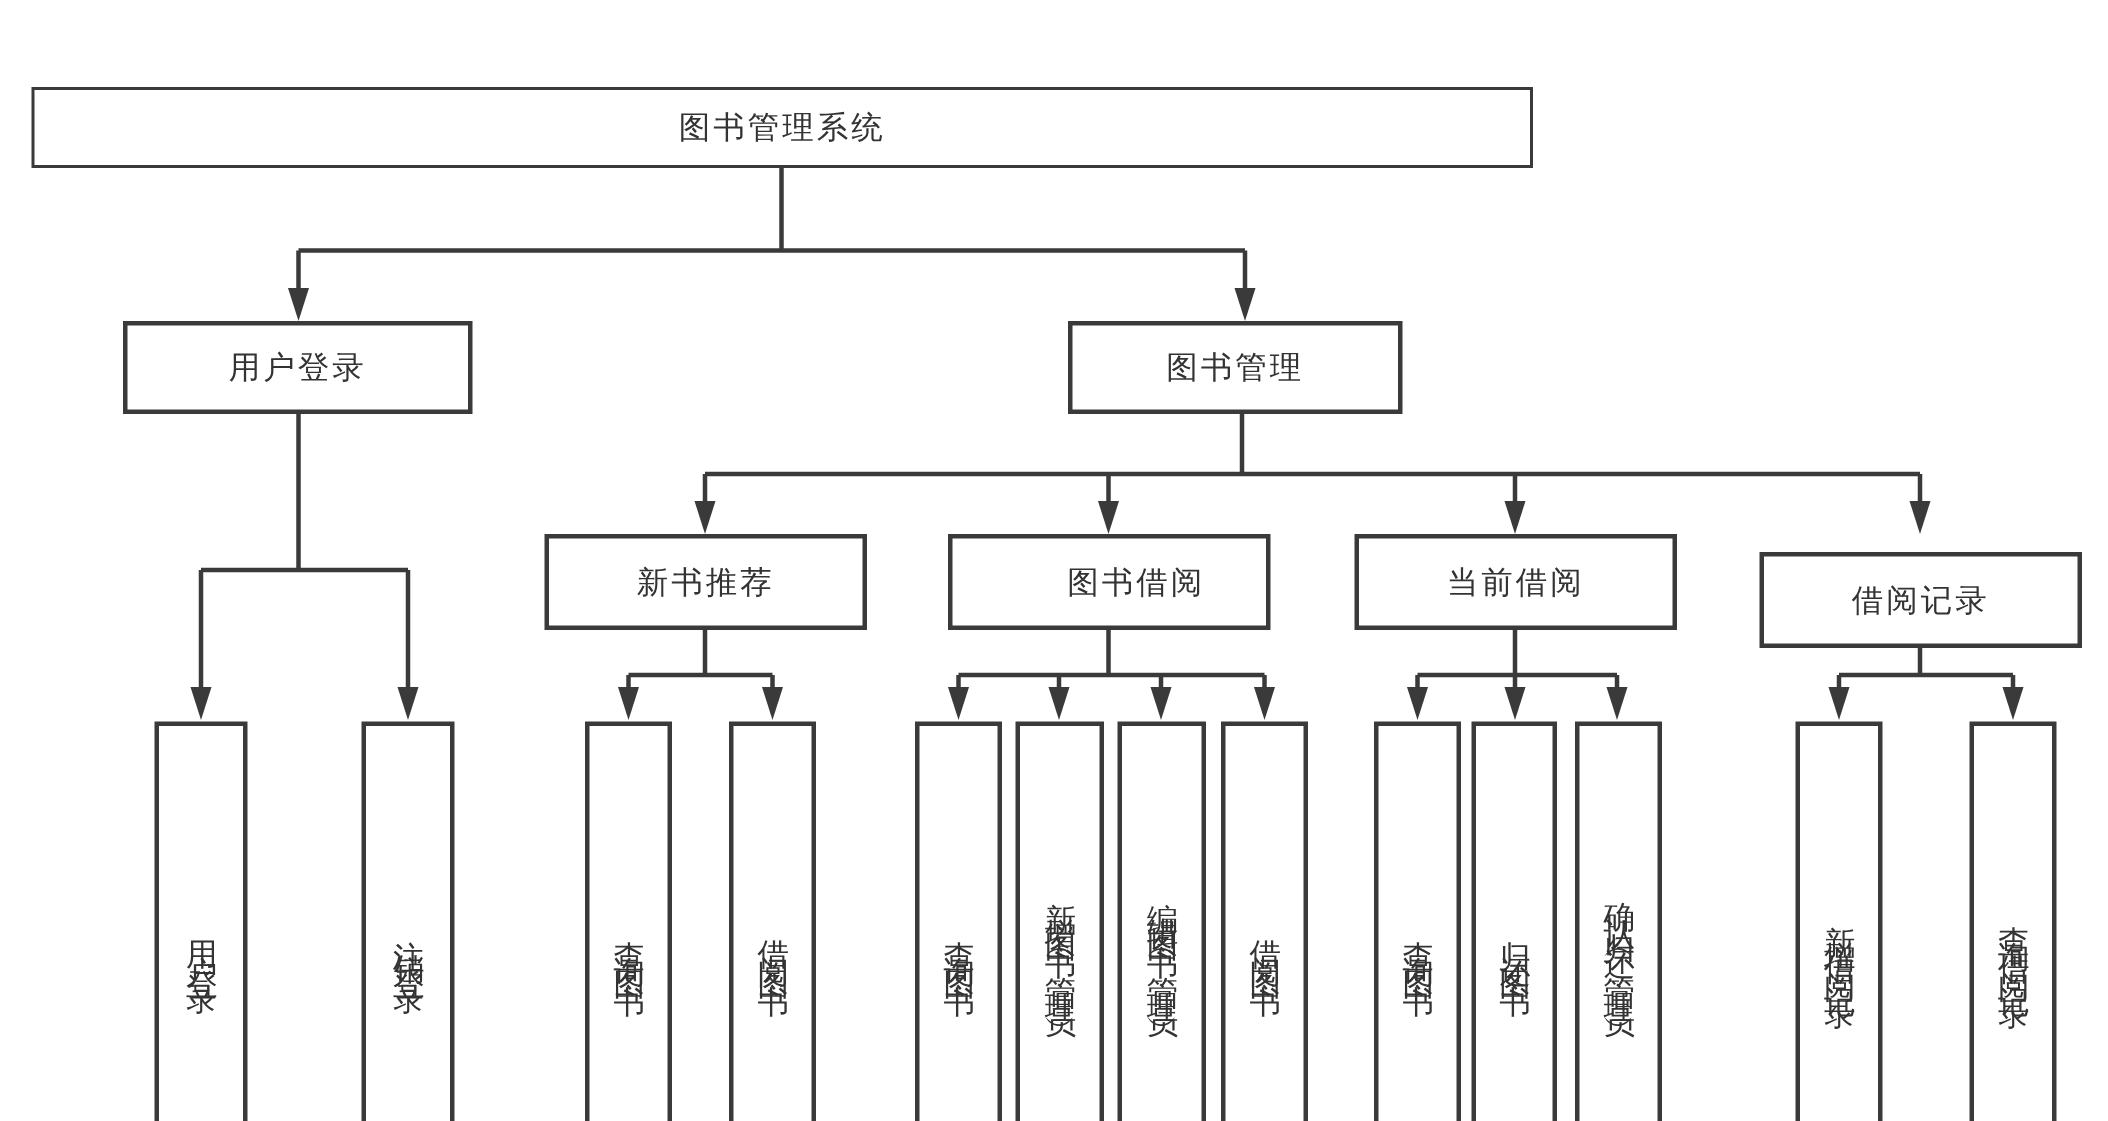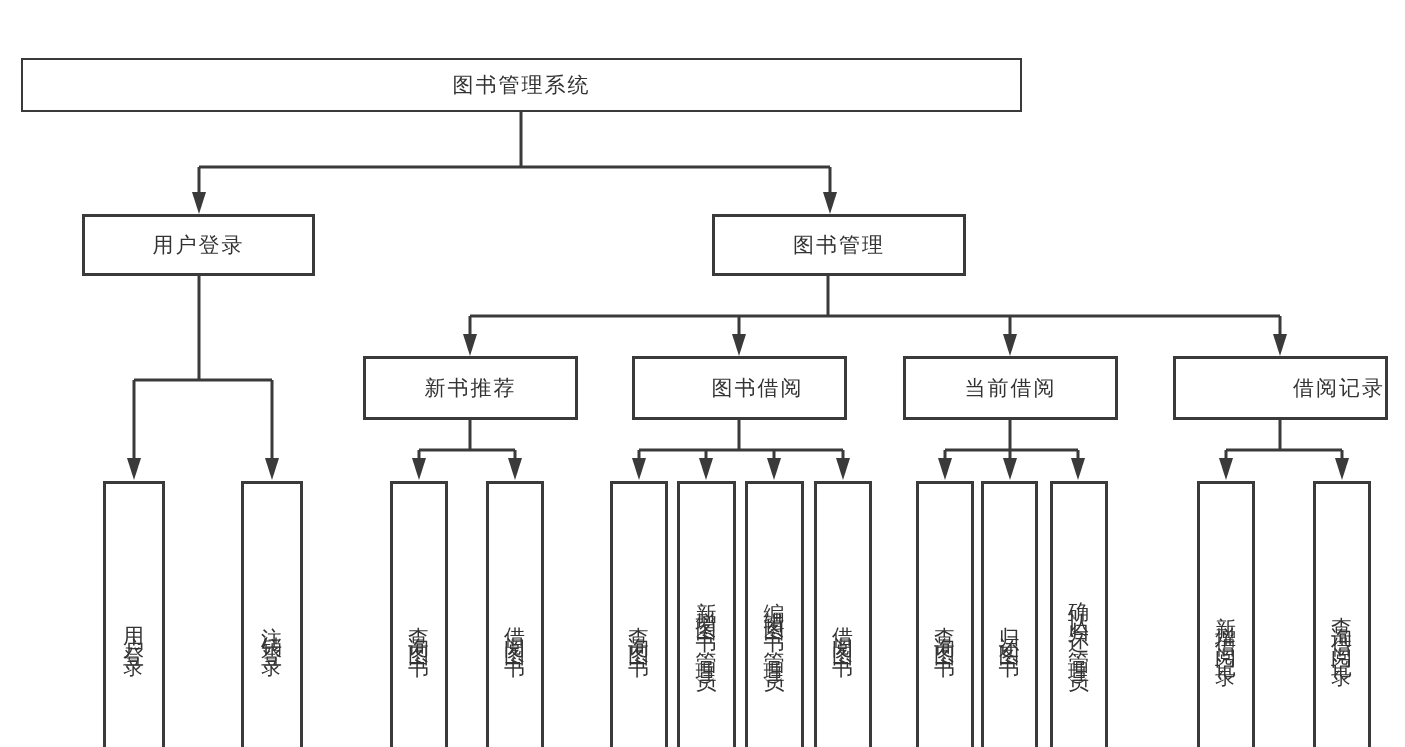--- a/index.html
+++ b/index.html
@@ -105,7 +105,7 @@
   <div class="box" style="left:82px; top:170px; width:233px; height:62px;">
     <span class="hlabel">用户登录</span>
   </div>
-  <div class="box" style="left:712px; top:170px; width:254px; height:62px;">
+  <div class="box" style="left:712px; top:170px; width:223px; height:62px;">
     <span class="hlabel">图书管理</span>
   </div>
 

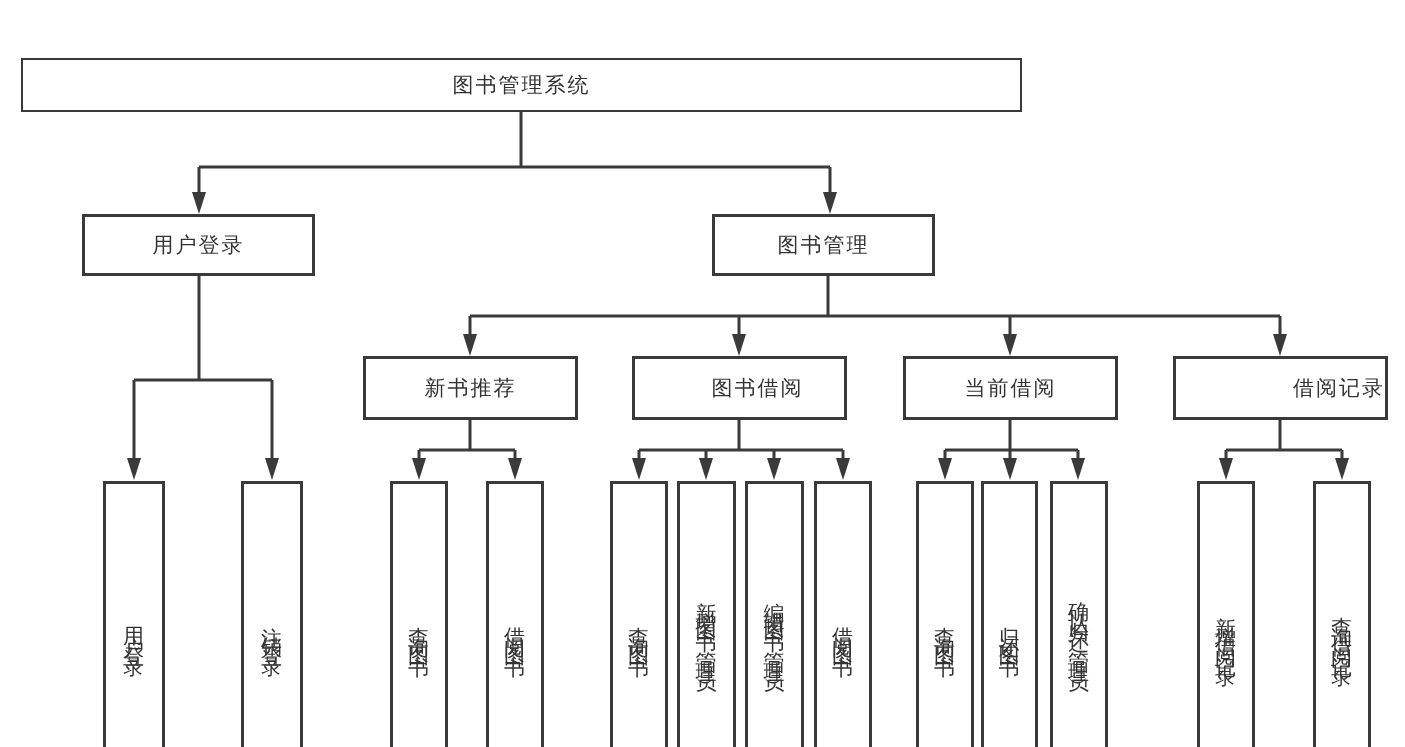--- a/index.html
+++ b/index.html
@@ -118,7 +118,7 @@
   <div class="box" style="left:903px; top:312px; width:215px; height:64px;">
     <span class="hlabel">当前借阅</span>
   </div>
-  <div class="box" style="left:1173px; top:312px; width:215px; height:64px;justify-content:flex-end;">
+  <div class="box" style="left:1173px; top:324px; width:215px; height:64px;">
     <span class="hlabel">借阅记录</span>
   </div>
 

